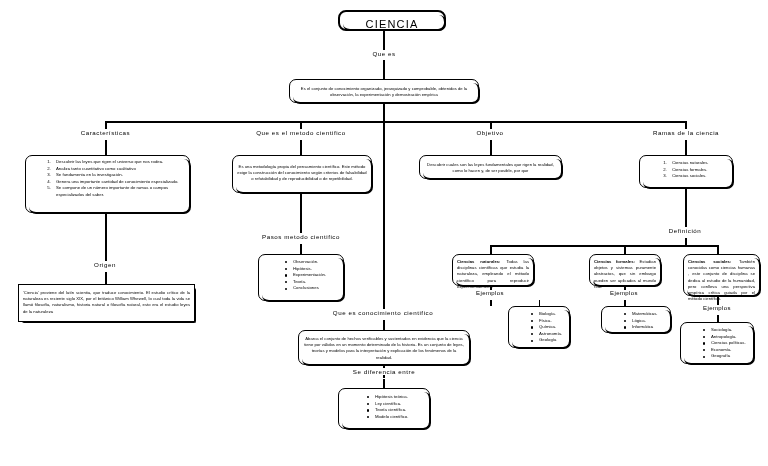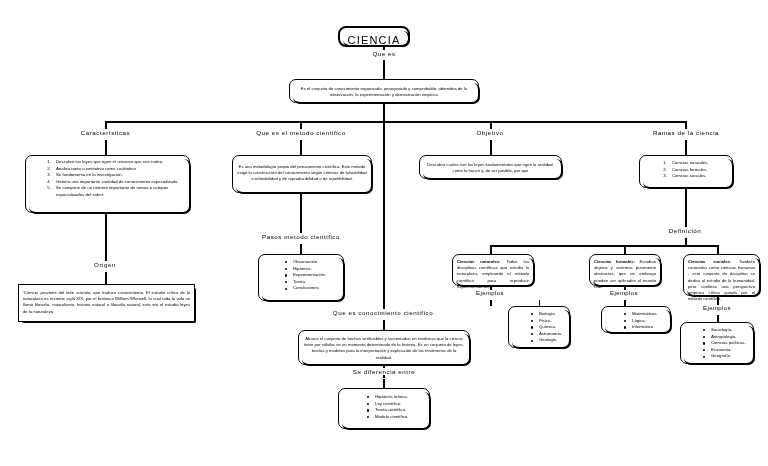--- a/index.html
+++ b/index.html
@@ -102,7 +102,7 @@
 
 <div id="map">
 
-  <div class="box title-box" style="left:338px;top:26px;width:72px;height:21px;">
+  <div class="box title-box" style="left:338px;top:10px;width:108px;height:21px;">
     <span class="tx">CIENCIA</span>
   </div>
 

